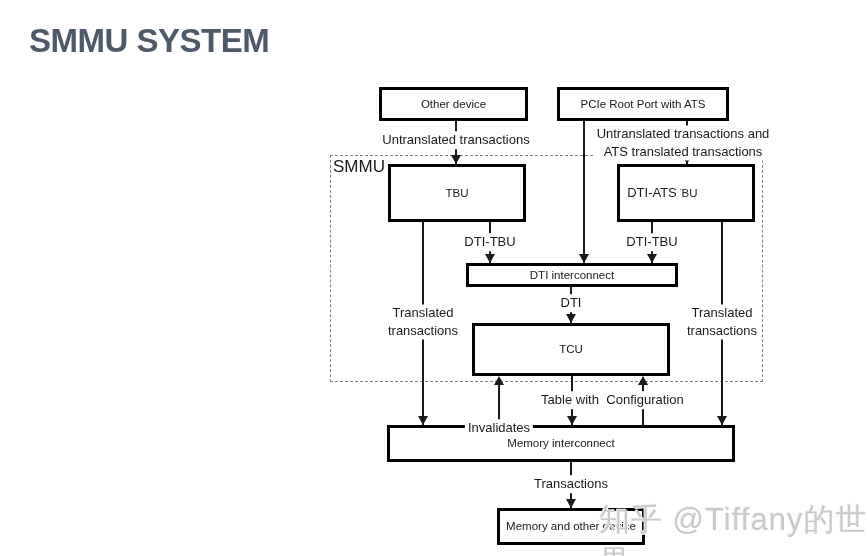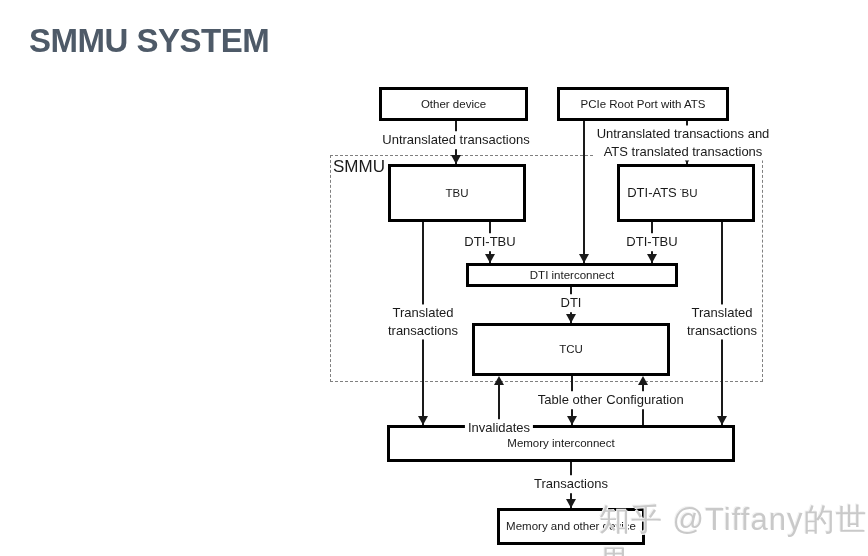--- a/index.html
+++ b/index.html
@@ -98,7 +98,7 @@
 transactions</div>
   <div class="elabel" style="left:571px; top:303px;">DTI</div>
   <div class="elabel" style="left:499px; top:400px;margin-top:28px;">Invalidates</div>
-  <div class="elabel" style="left:570px; top:400px;">Table other</div>
+  <div class="elabel" style="left:570px; top:400px;">Table with</div>
   <div class="elabel" style="left:645px; top:400px;text-align:center;">Configuration</div>
   <div class="elabel" style="left:571px; top:484px;">Transactions</div>
 

